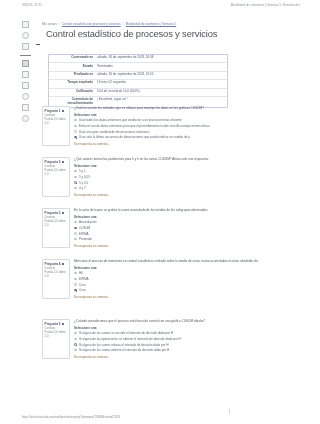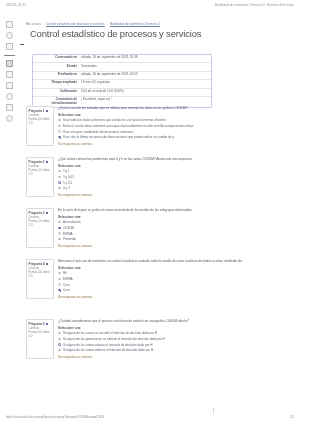--- a/index.html
+++ b/index.html
@@ -8,7 +8,7 @@
     font-family:"Liberation Sans","DejaVu Sans",sans-serif;
     color:#3d444b;-webkit-font-smoothing:antialiased;overflow:hidden;
   }
-  .page{position:relative;width:300px;height:424px;overflow:hidden;}
+  .page{position:relative;width:300px;height:424px;overflow:hidden;margin-left:16px;}
 
   
   .prt-head{

